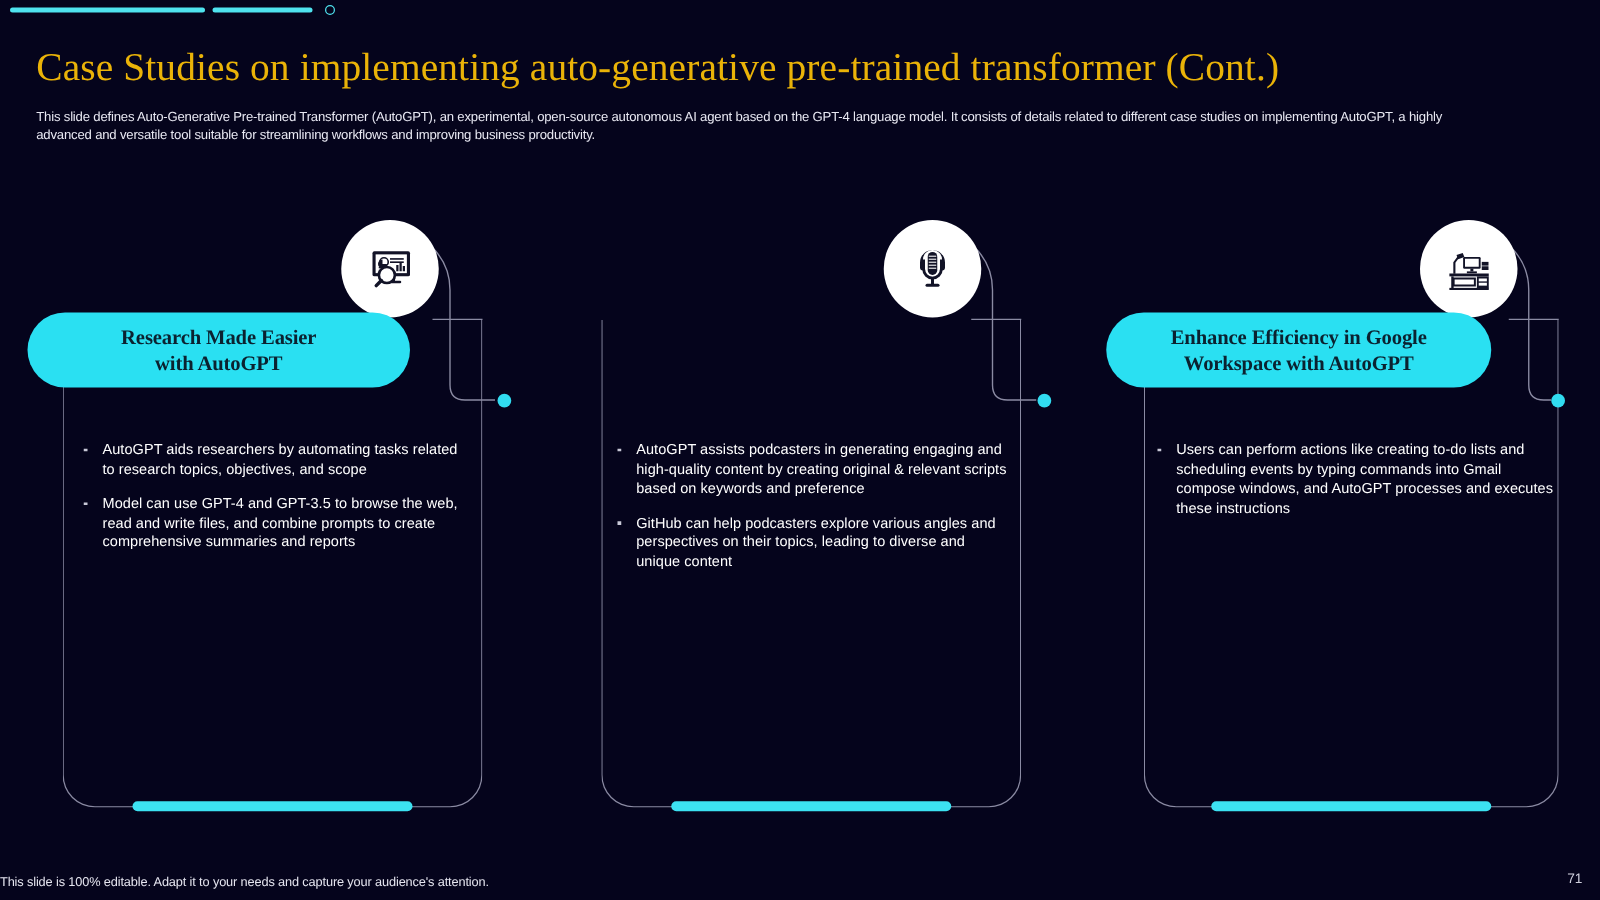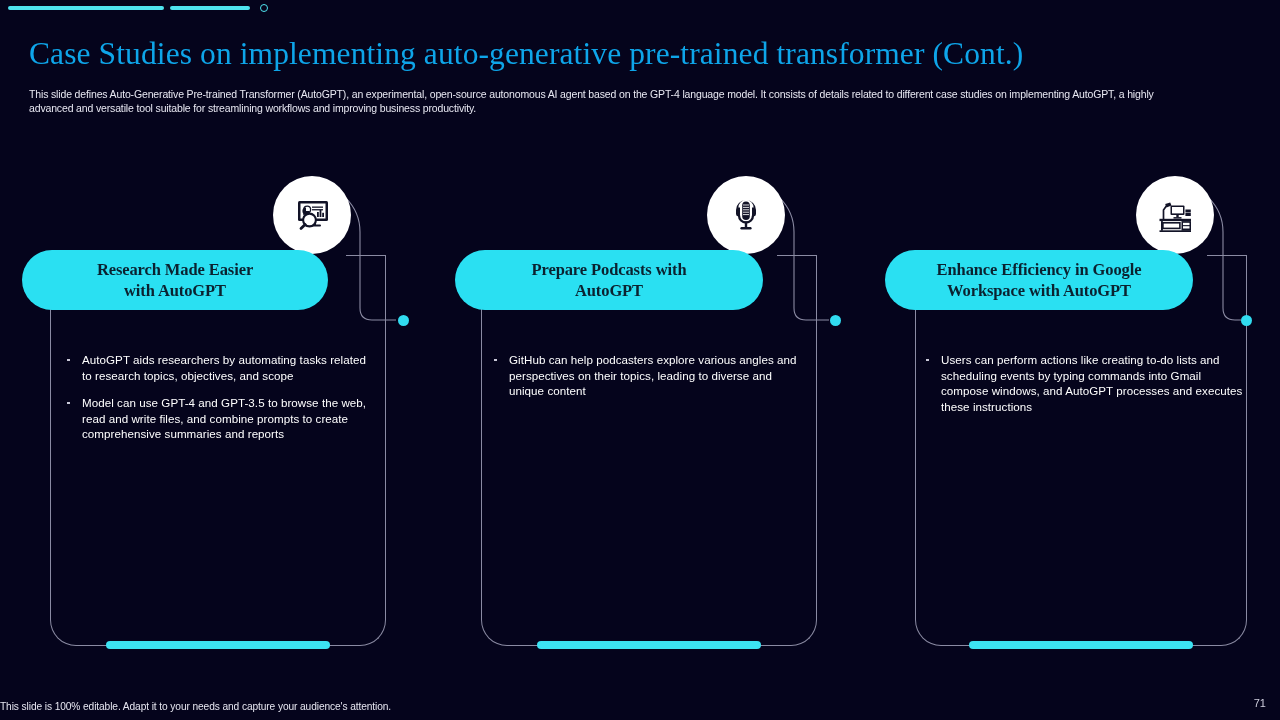--- a/index.html
+++ b/index.html
@@ -32,7 +32,7 @@
     position:absolute; left:29px; top:36px; width:1220px;
     font-family:"Liberation Serif", serif;
     font-size:31.5px; font-weight:400; letter-spacing:.1px;
-    color:#0ea5e9; white-space:nowrap;
+    color:#eab308; white-space:nowrap;
   }
   .page-subtitle{
     position:absolute; left:29px; top:87px; width:1165px;

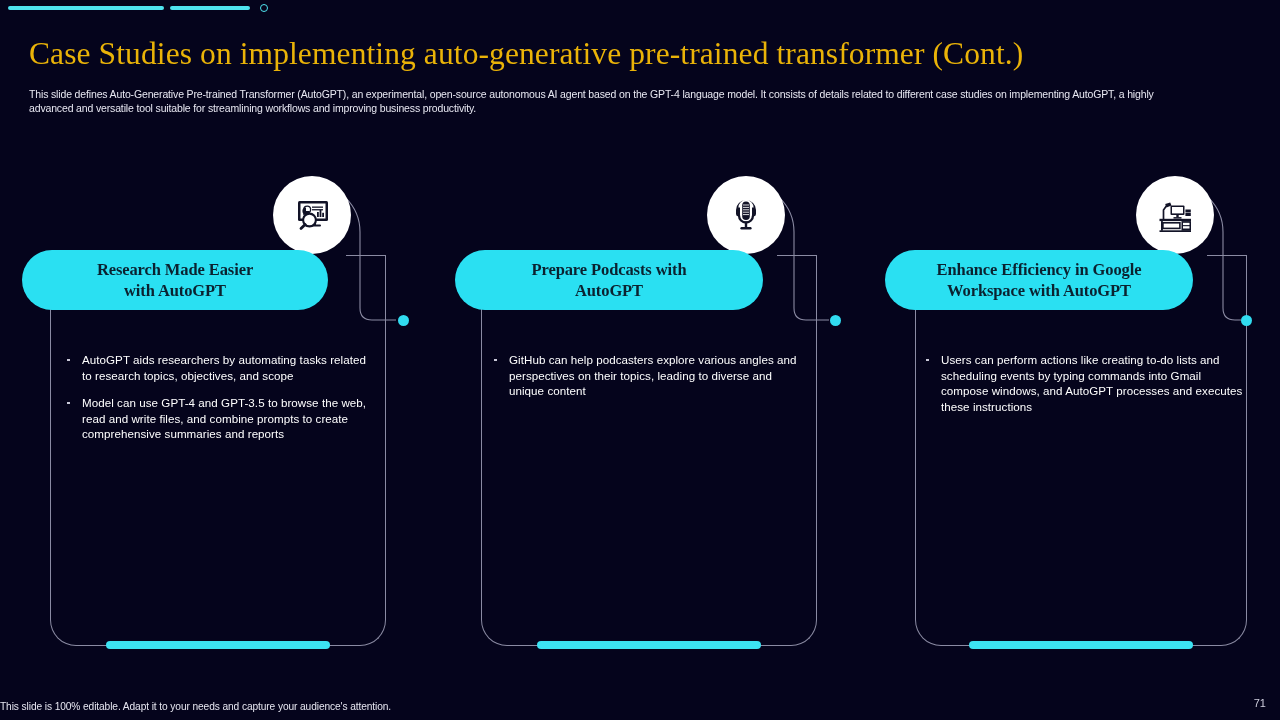--- a/index.html
+++ b/index.html
@@ -223,9 +223,6 @@
 
     <div class="end-dot"></div>
 
-    <div class="pill">
-      <span><span>Prepare Podcasts with</span><br><span>AutoGPT</span></span>
-    </div>
 
     <div class="bullets">
       <div class="bullet">GitHub can help podcasters explore various angles and perspectives on their topics, leading to diverse and unique content</div>

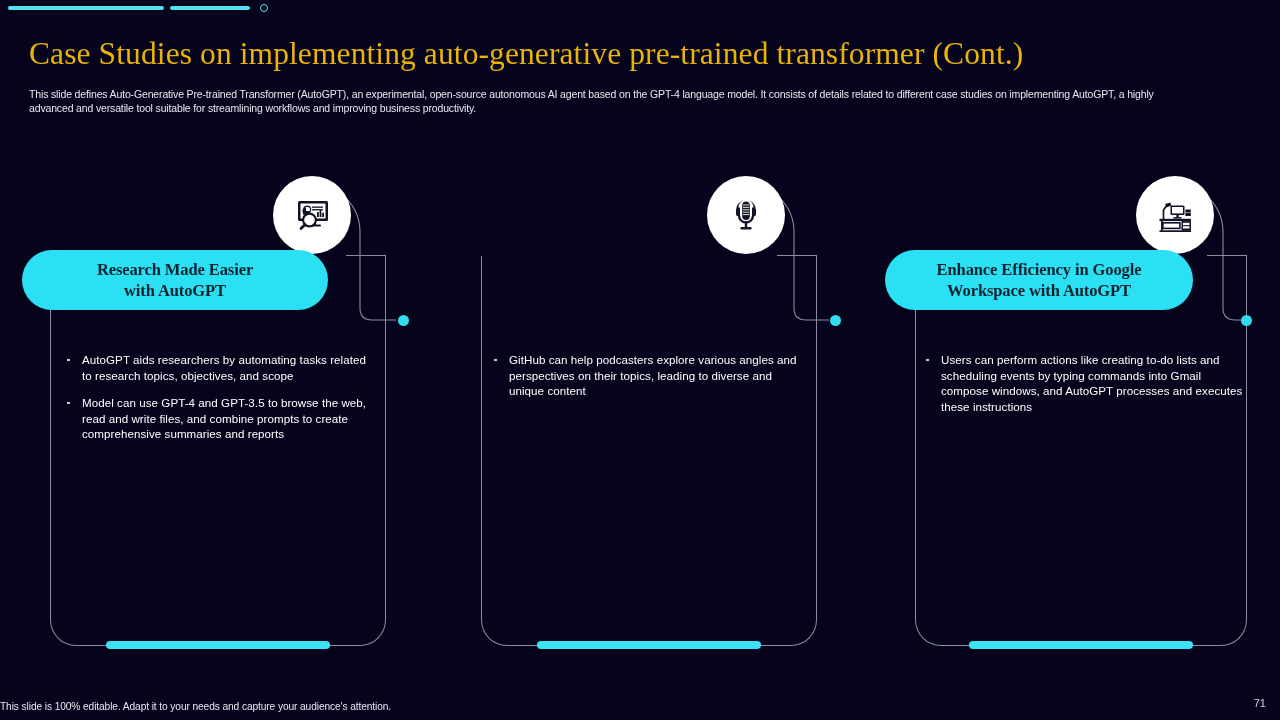--- a/index.html
+++ b/index.html
@@ -225,6 +225,7 @@
 
 
     <div class="bullets">
+      <div class="bullet">AutoGPT assists podcasters in generating engaging and high-quality content by creating original &amp; relevant scripts based on keywords and preference</div>
       <div class="bullet">GitHub can help podcasters explore various angles and perspectives on their topics, leading to diverse and unique content</div>
     </div>
   </div>

